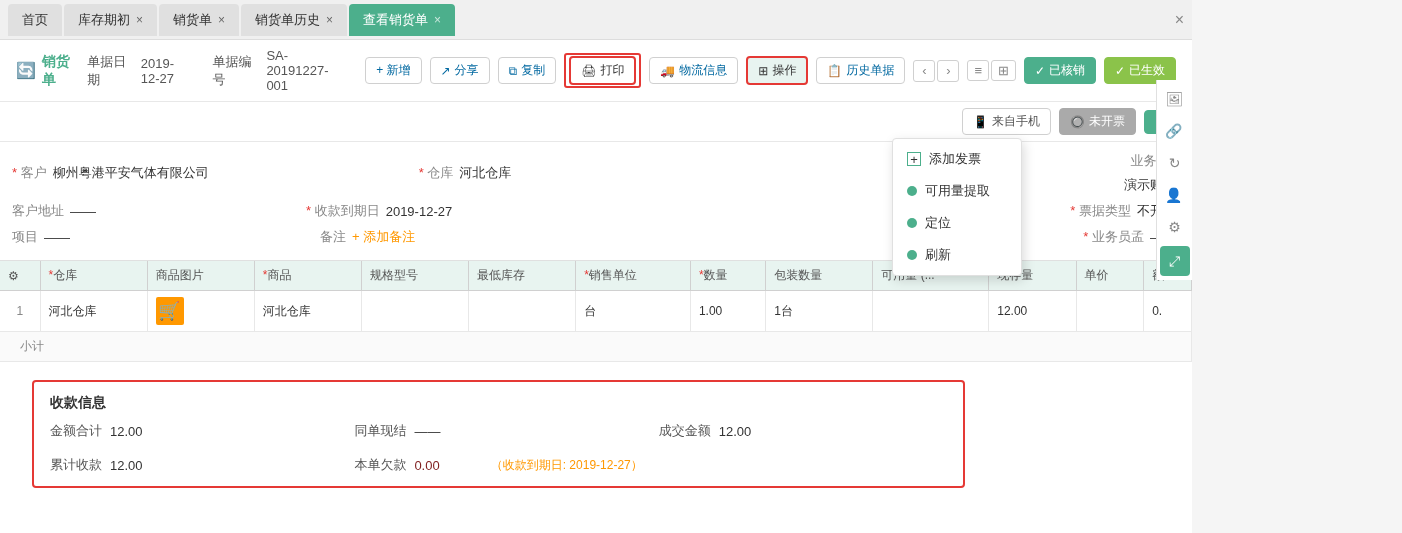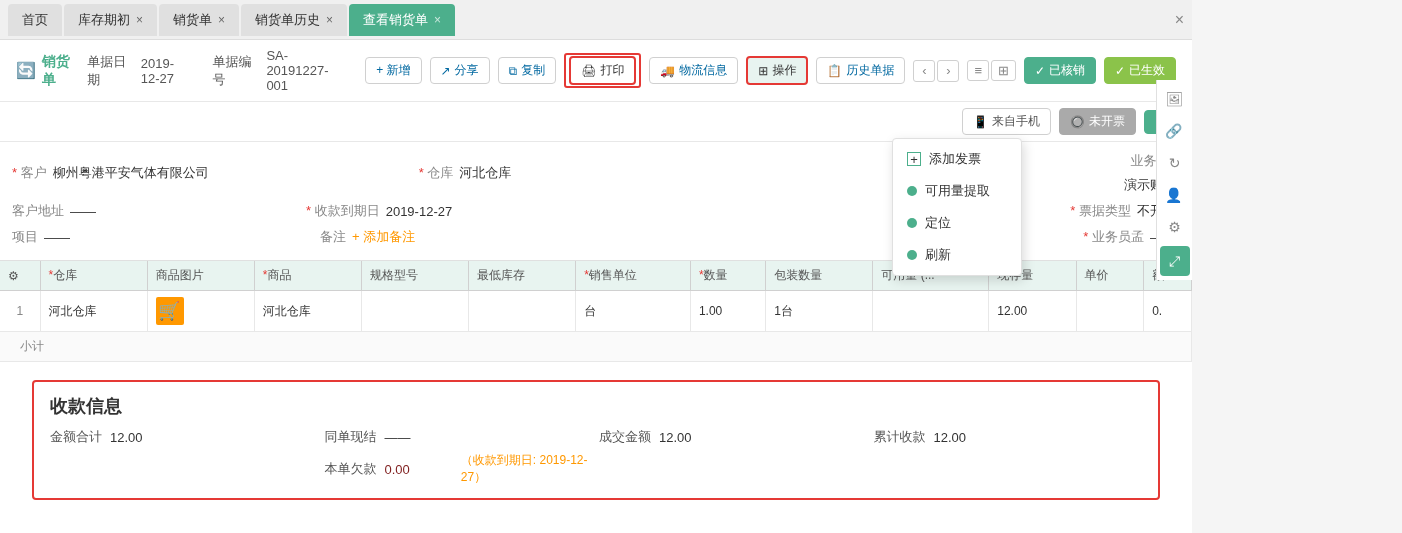--- a/index.html
+++ b/index.html
@@ -86,7 +86,7 @@
     .summary-box {
       border: 2px solid #e53935; border-radius: 4px; padding: 12px 16px; margin: 10px 16px; display: inline-block; min-width: 520px;
     }
-    .summary-title { font-weight: bold; font-size: 18px; margin-bottom: 10px; }
+    .summary-title { font-weight: bold; font-size: 14px; margin-bottom: 10px; }
     .summary-grid { display: grid; grid-template-columns: 1fr 1fr 1fr 1fr; gap: 6px; }
     .summary-row { display: flex; align-items: center; gap: 8px; }
     .summary-label { color: #555; white-space: nowrap; }

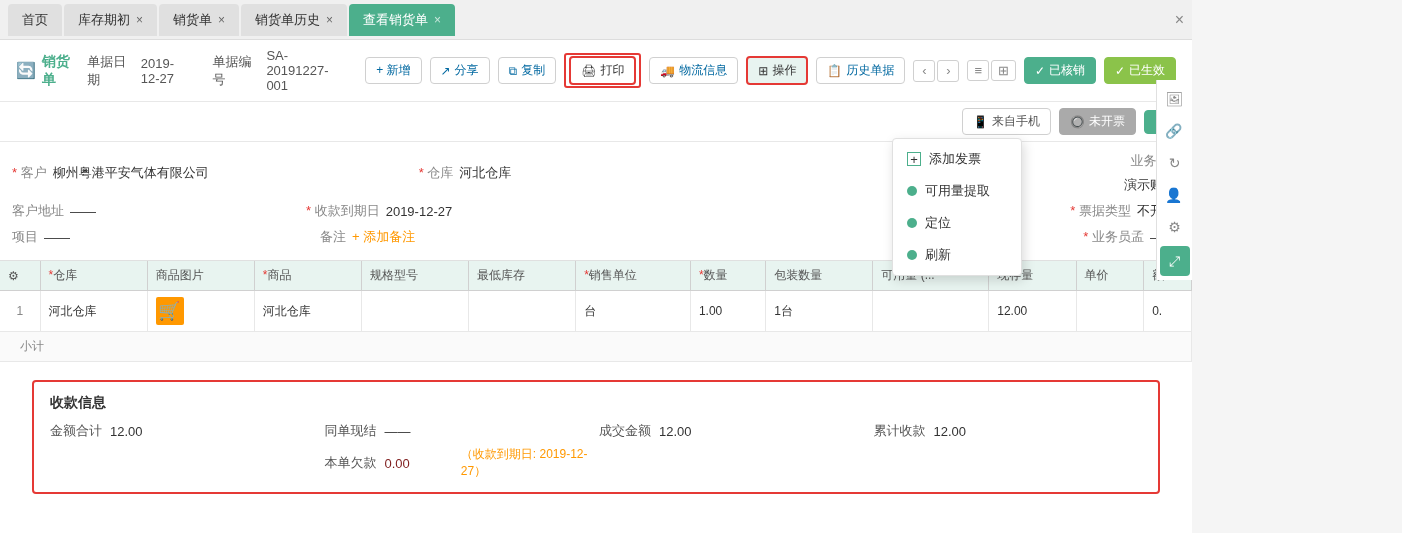--- a/index.html
+++ b/index.html
@@ -87,7 +87,7 @@
       border: 2px solid #e53935; border-radius: 4px; padding: 12px 16px; margin: 10px 16px; display: inline-block; min-width: 520px;
     }
     .summary-title { font-weight: bold; font-size: 14px; margin-bottom: 10px; }
-    .summary-grid { display: grid; grid-template-columns: 1fr 1fr 1fr 1fr; gap: 6px; }
+    .summary-grid { display: grid; grid-template-columns: 1fr 1fr 1fr; gap: 16px; }
     .summary-row { display: flex; align-items: center; gap: 8px; }
     .summary-label { color: #555; white-space: nowrap; }
     .summary-value { color: #333; }

